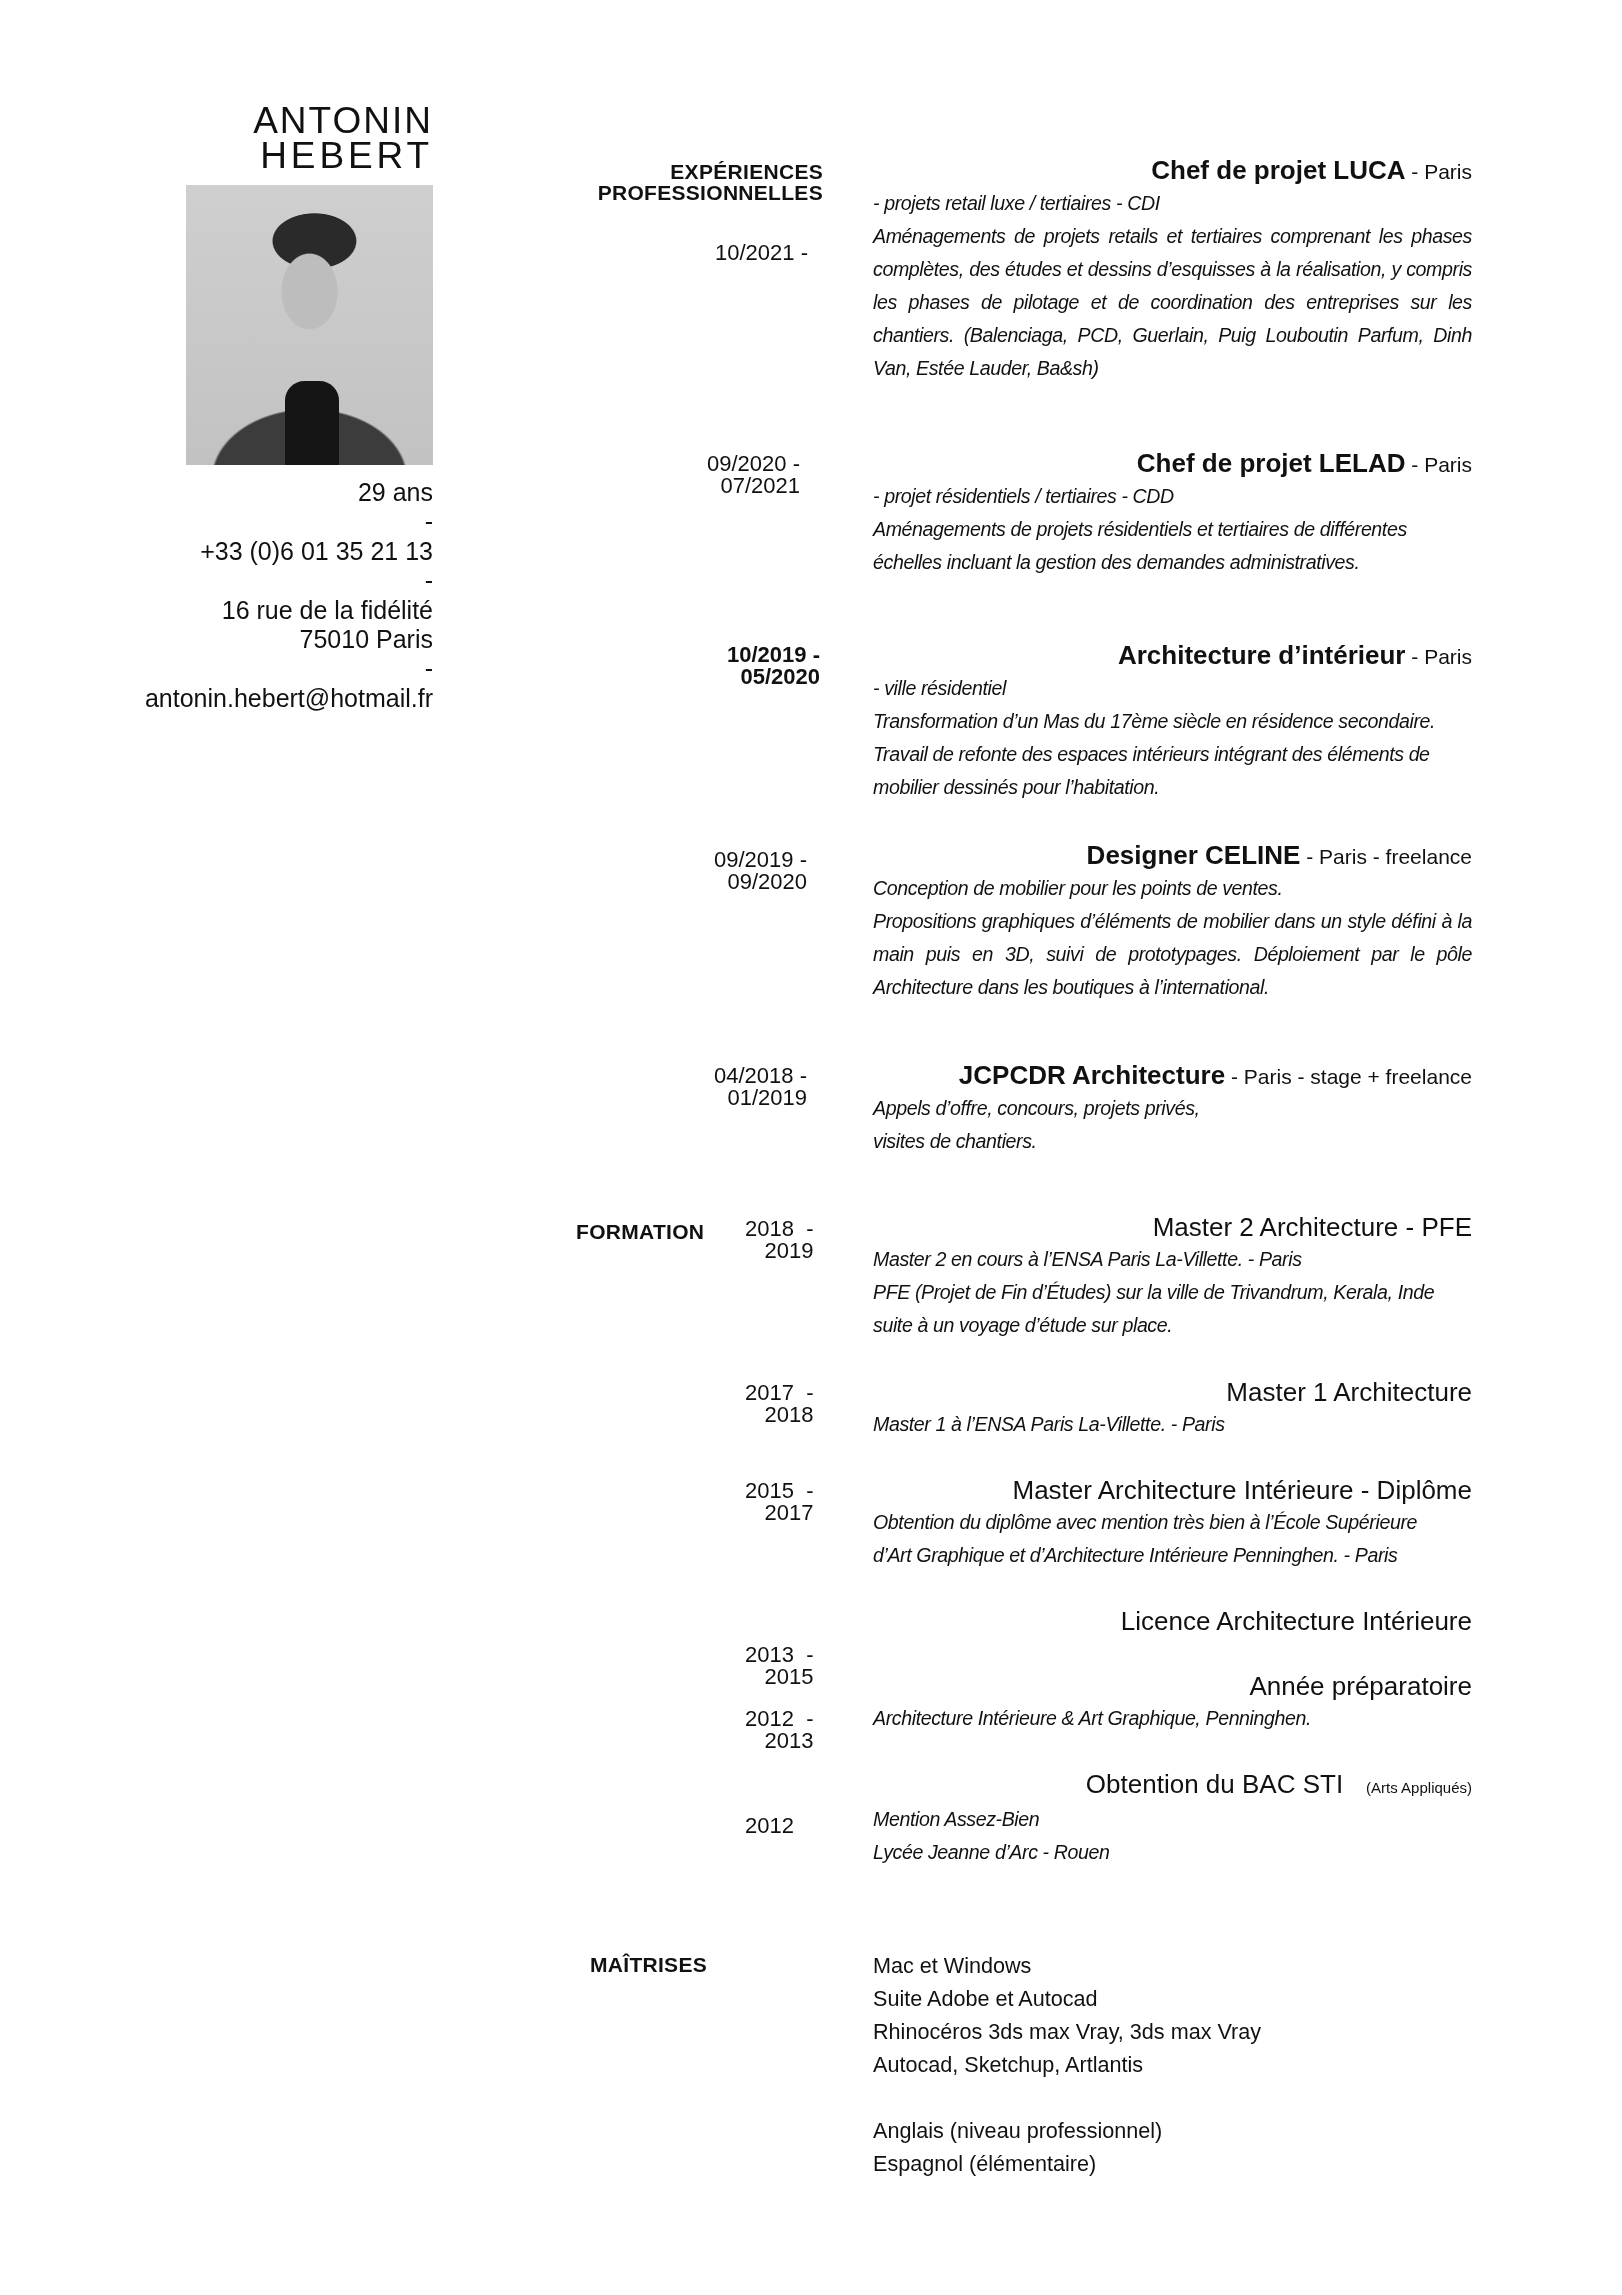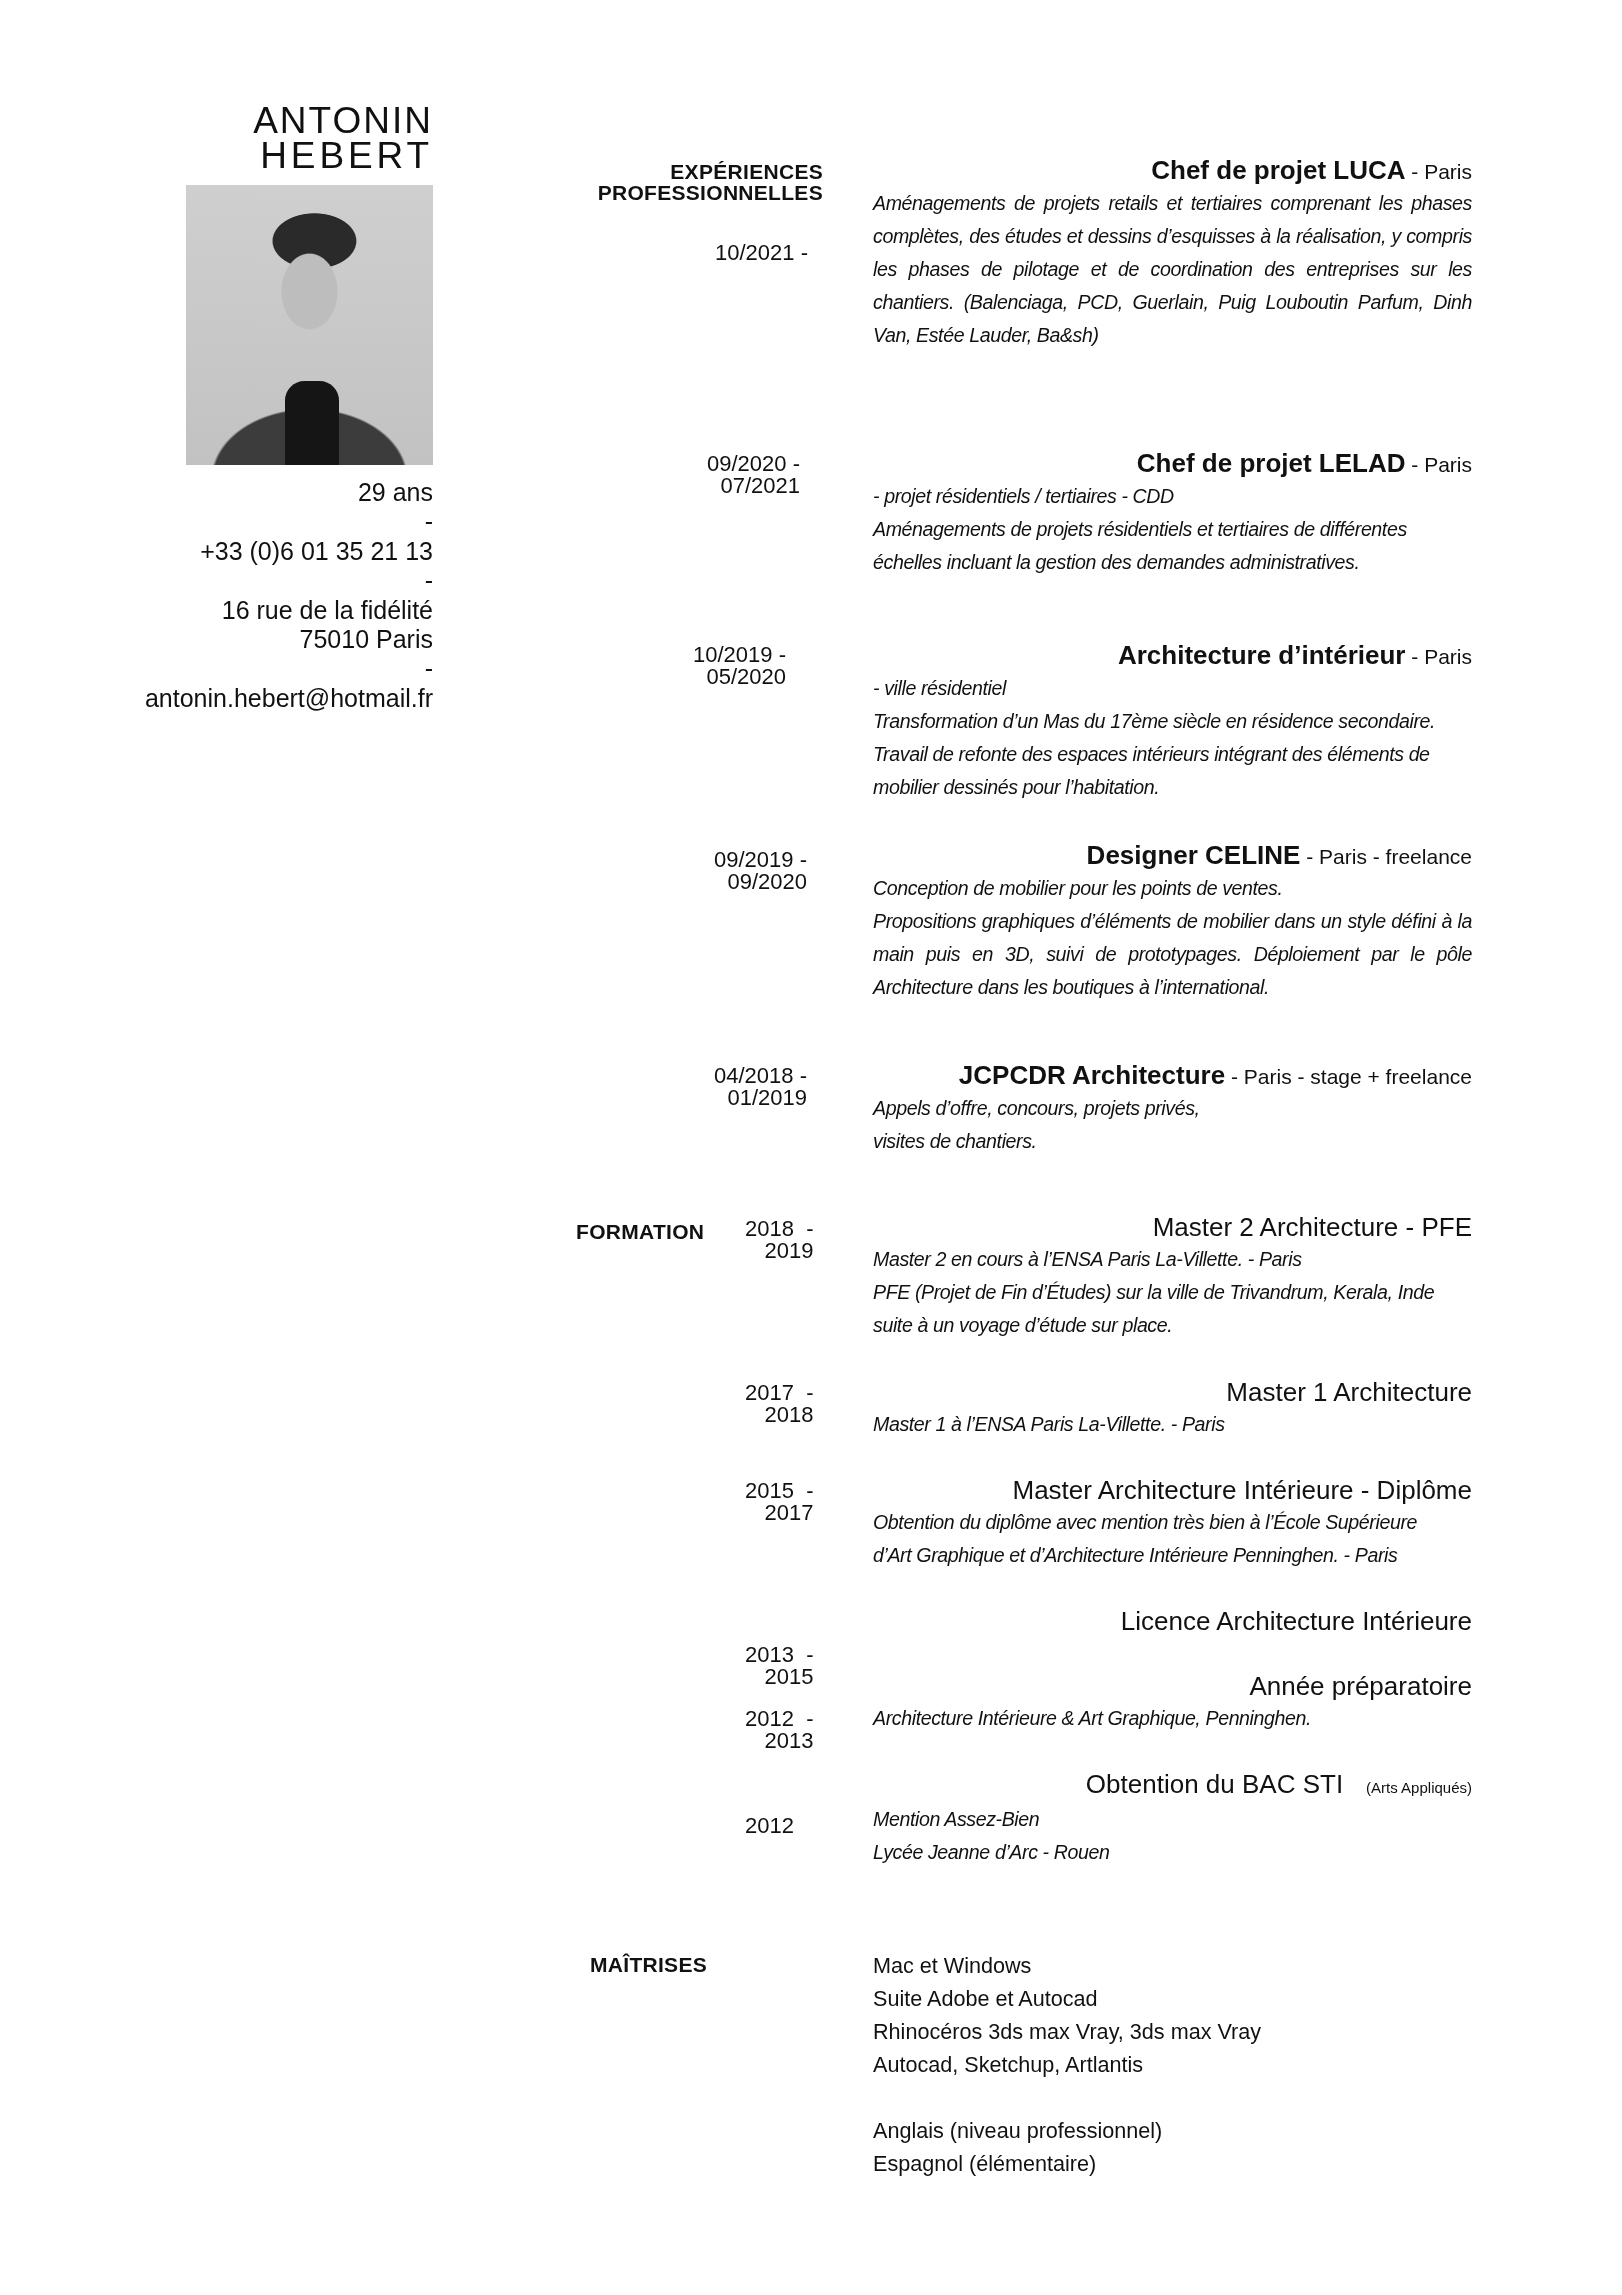--- a/index.html
+++ b/index.html
@@ -102,6 +102,7 @@
     <span class="t">Chef de projet LUCA</span><span class="loc"> - Paris</span>
   </div>
   <div class="desc justify">
+    <p>- projets retail luxe / tertiaires - CDI</p>
     <p>Aménagements de projets retails et tertiaires comprenant les  phases complètes, des études et dessins d’esquisses à la réalisation, y compris les phases de pilotage et de coordination des entreprises sur les chantiers. (Balenciaga, PCD, Guerlain, Puig Louboutin Parfum, Dinh Van, Estée Lauder, Ba&amp;sh)</p>
   </div>
 </div>

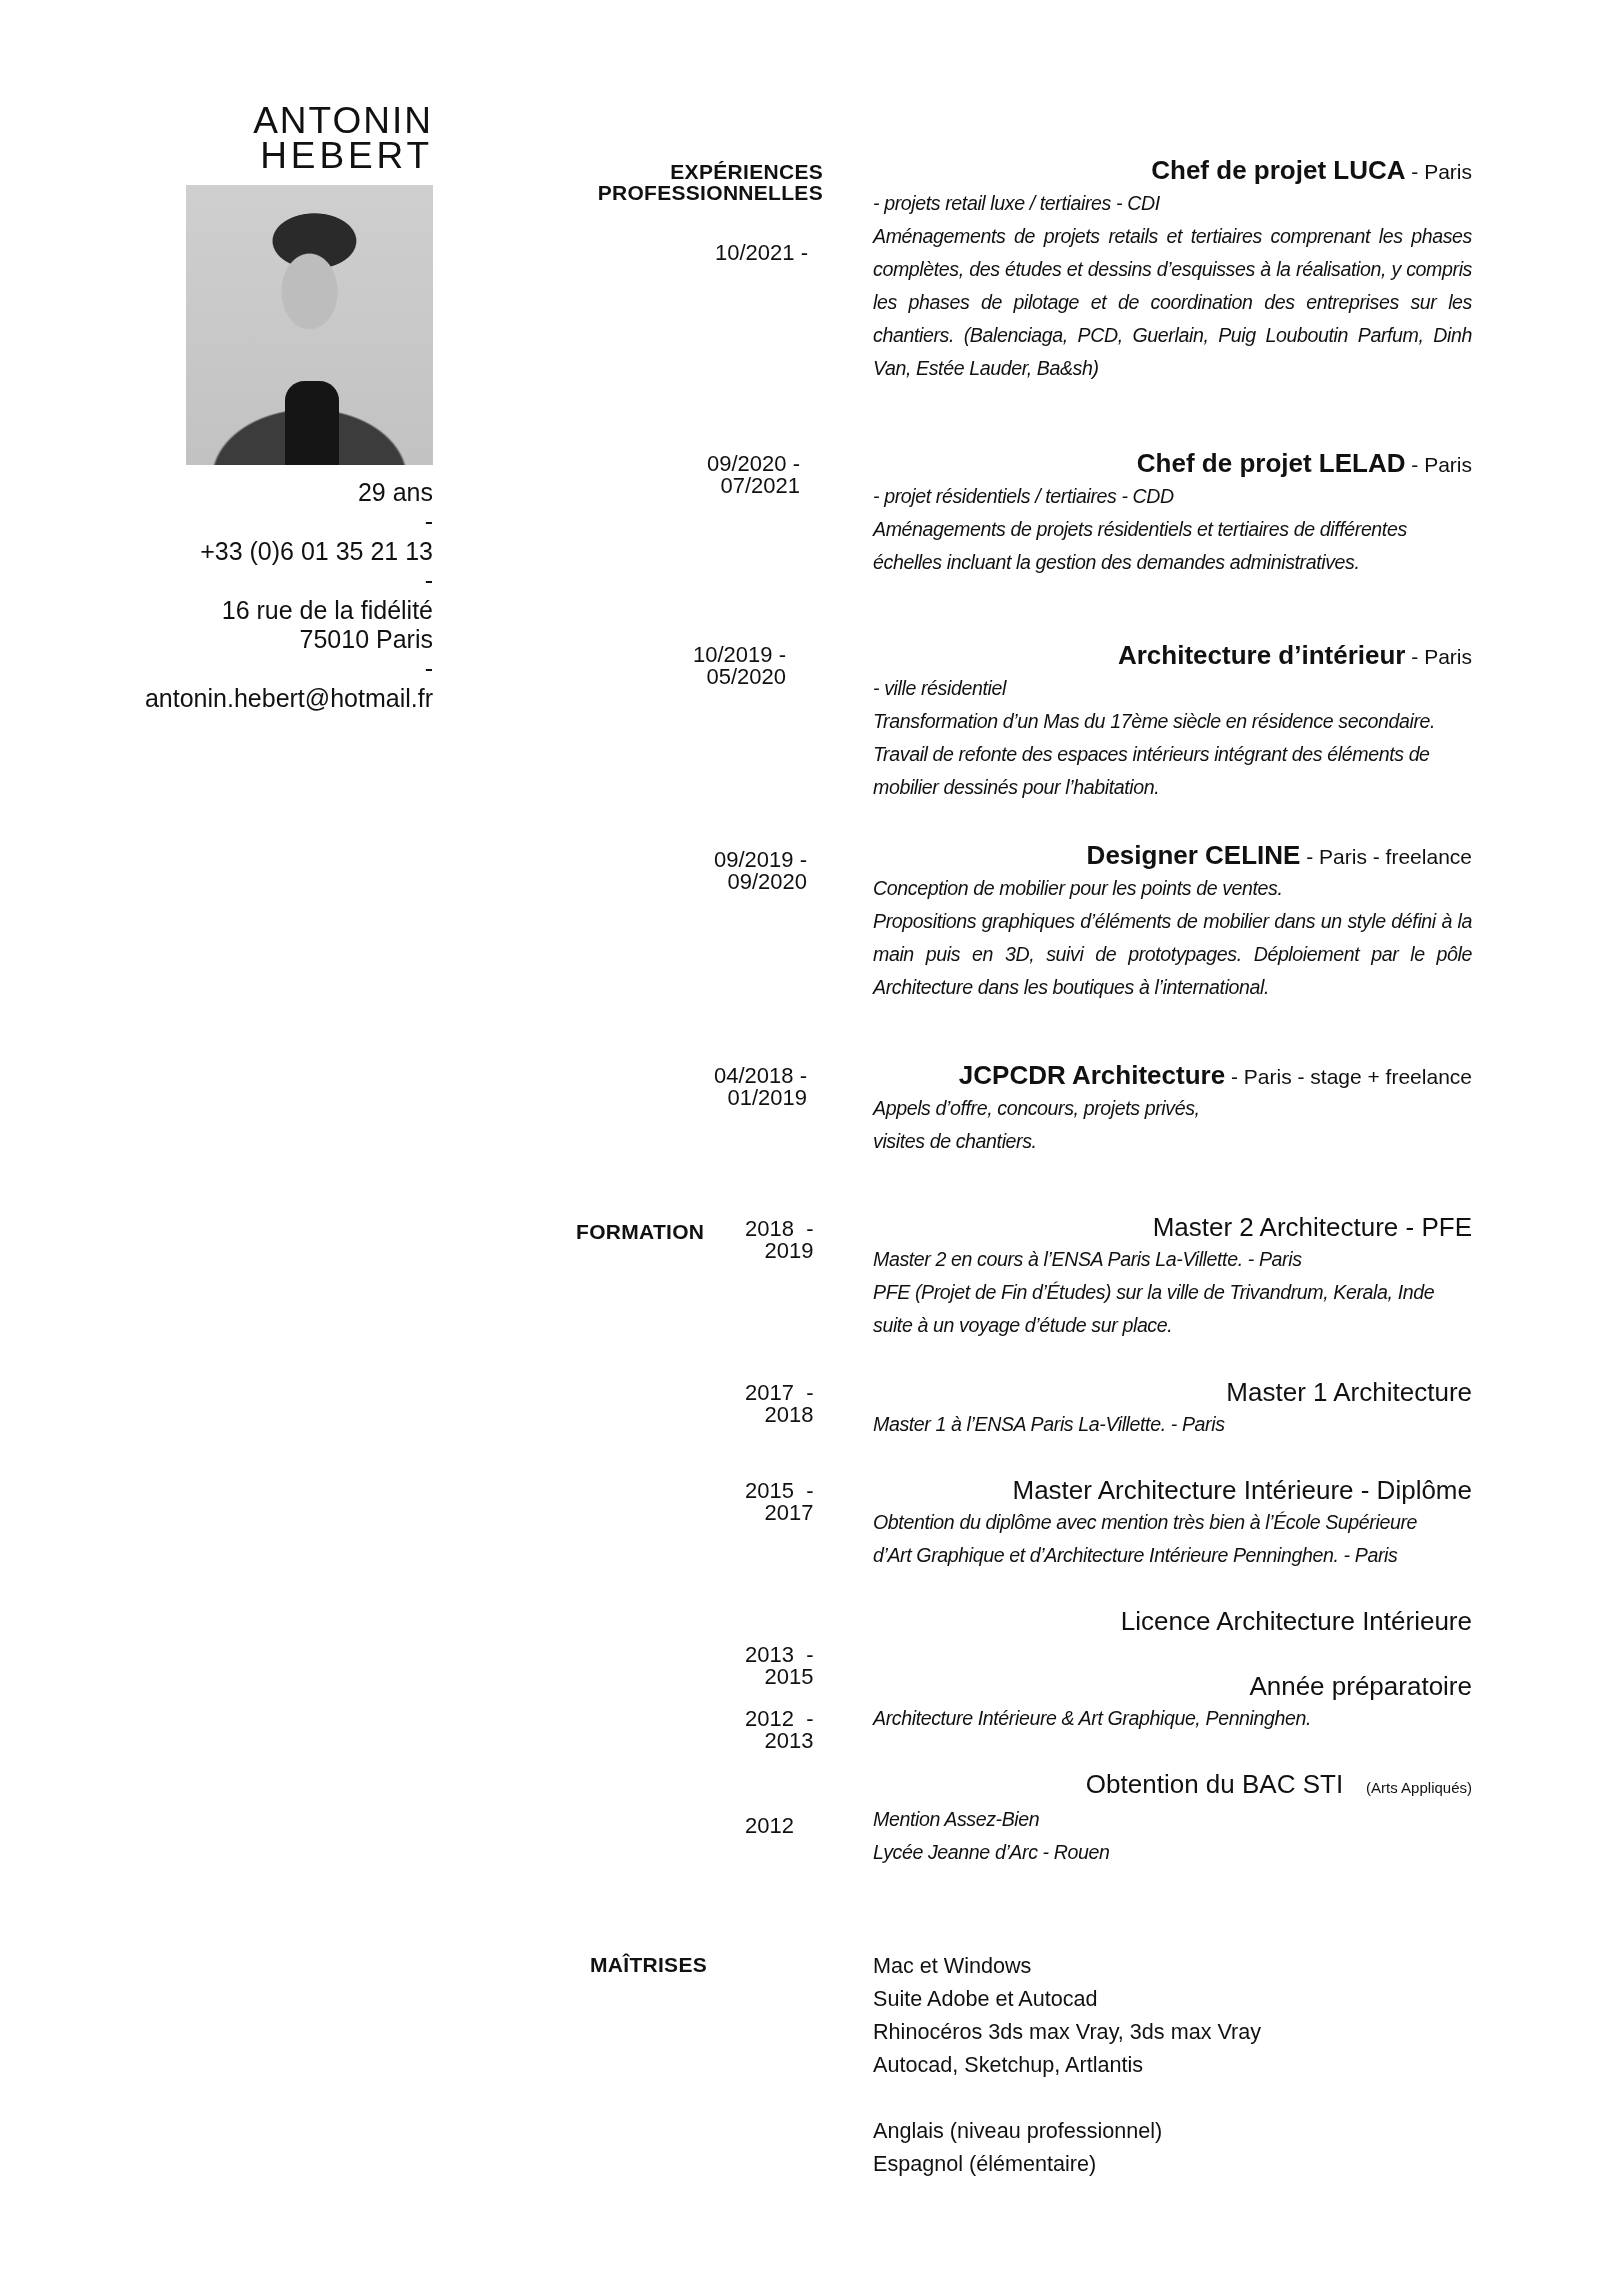--- a/index.html
+++ b/index.html
@@ -119,7 +119,7 @@
   </div>
 </div>
 
-<div class="abs date" style="left:693px; top:644px;">10/2019 -
+<div class="abs date" style="left:727px; top:644px;font-weight:bold;">10/2019 -
 05/2020</div>
 <div class="abs entry" style="top:640px;">
   <div class="entry-title">

